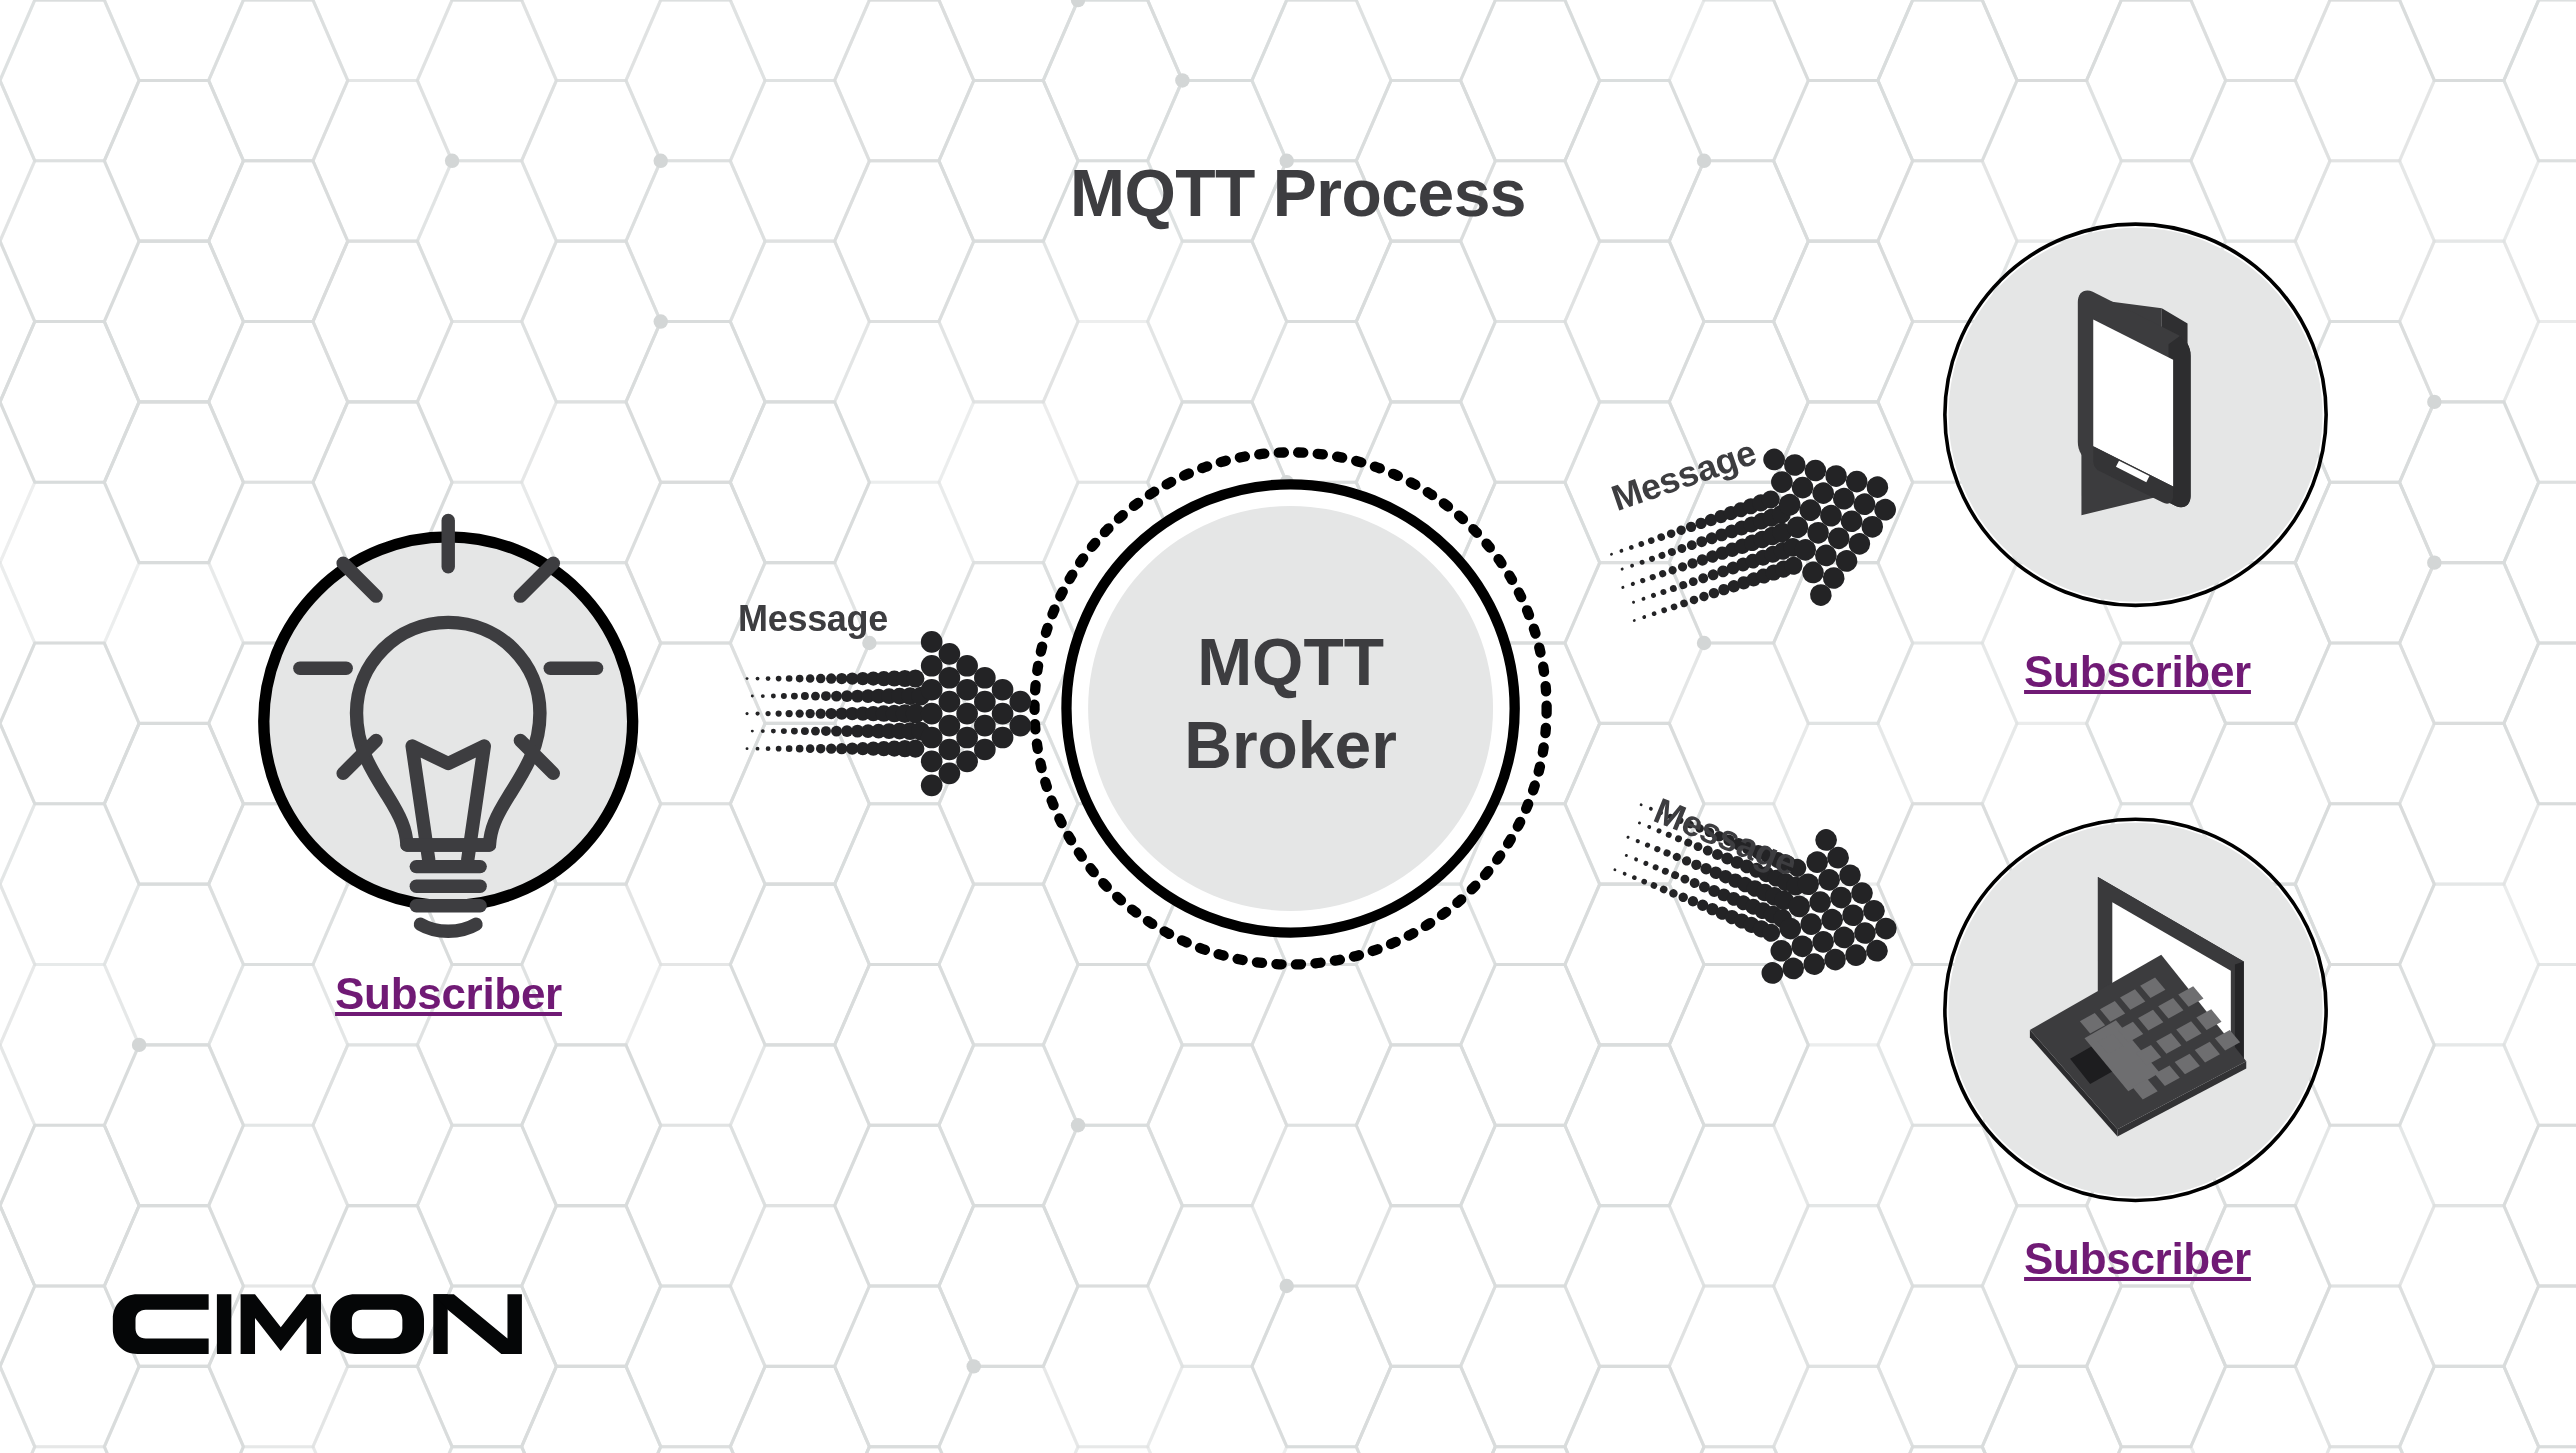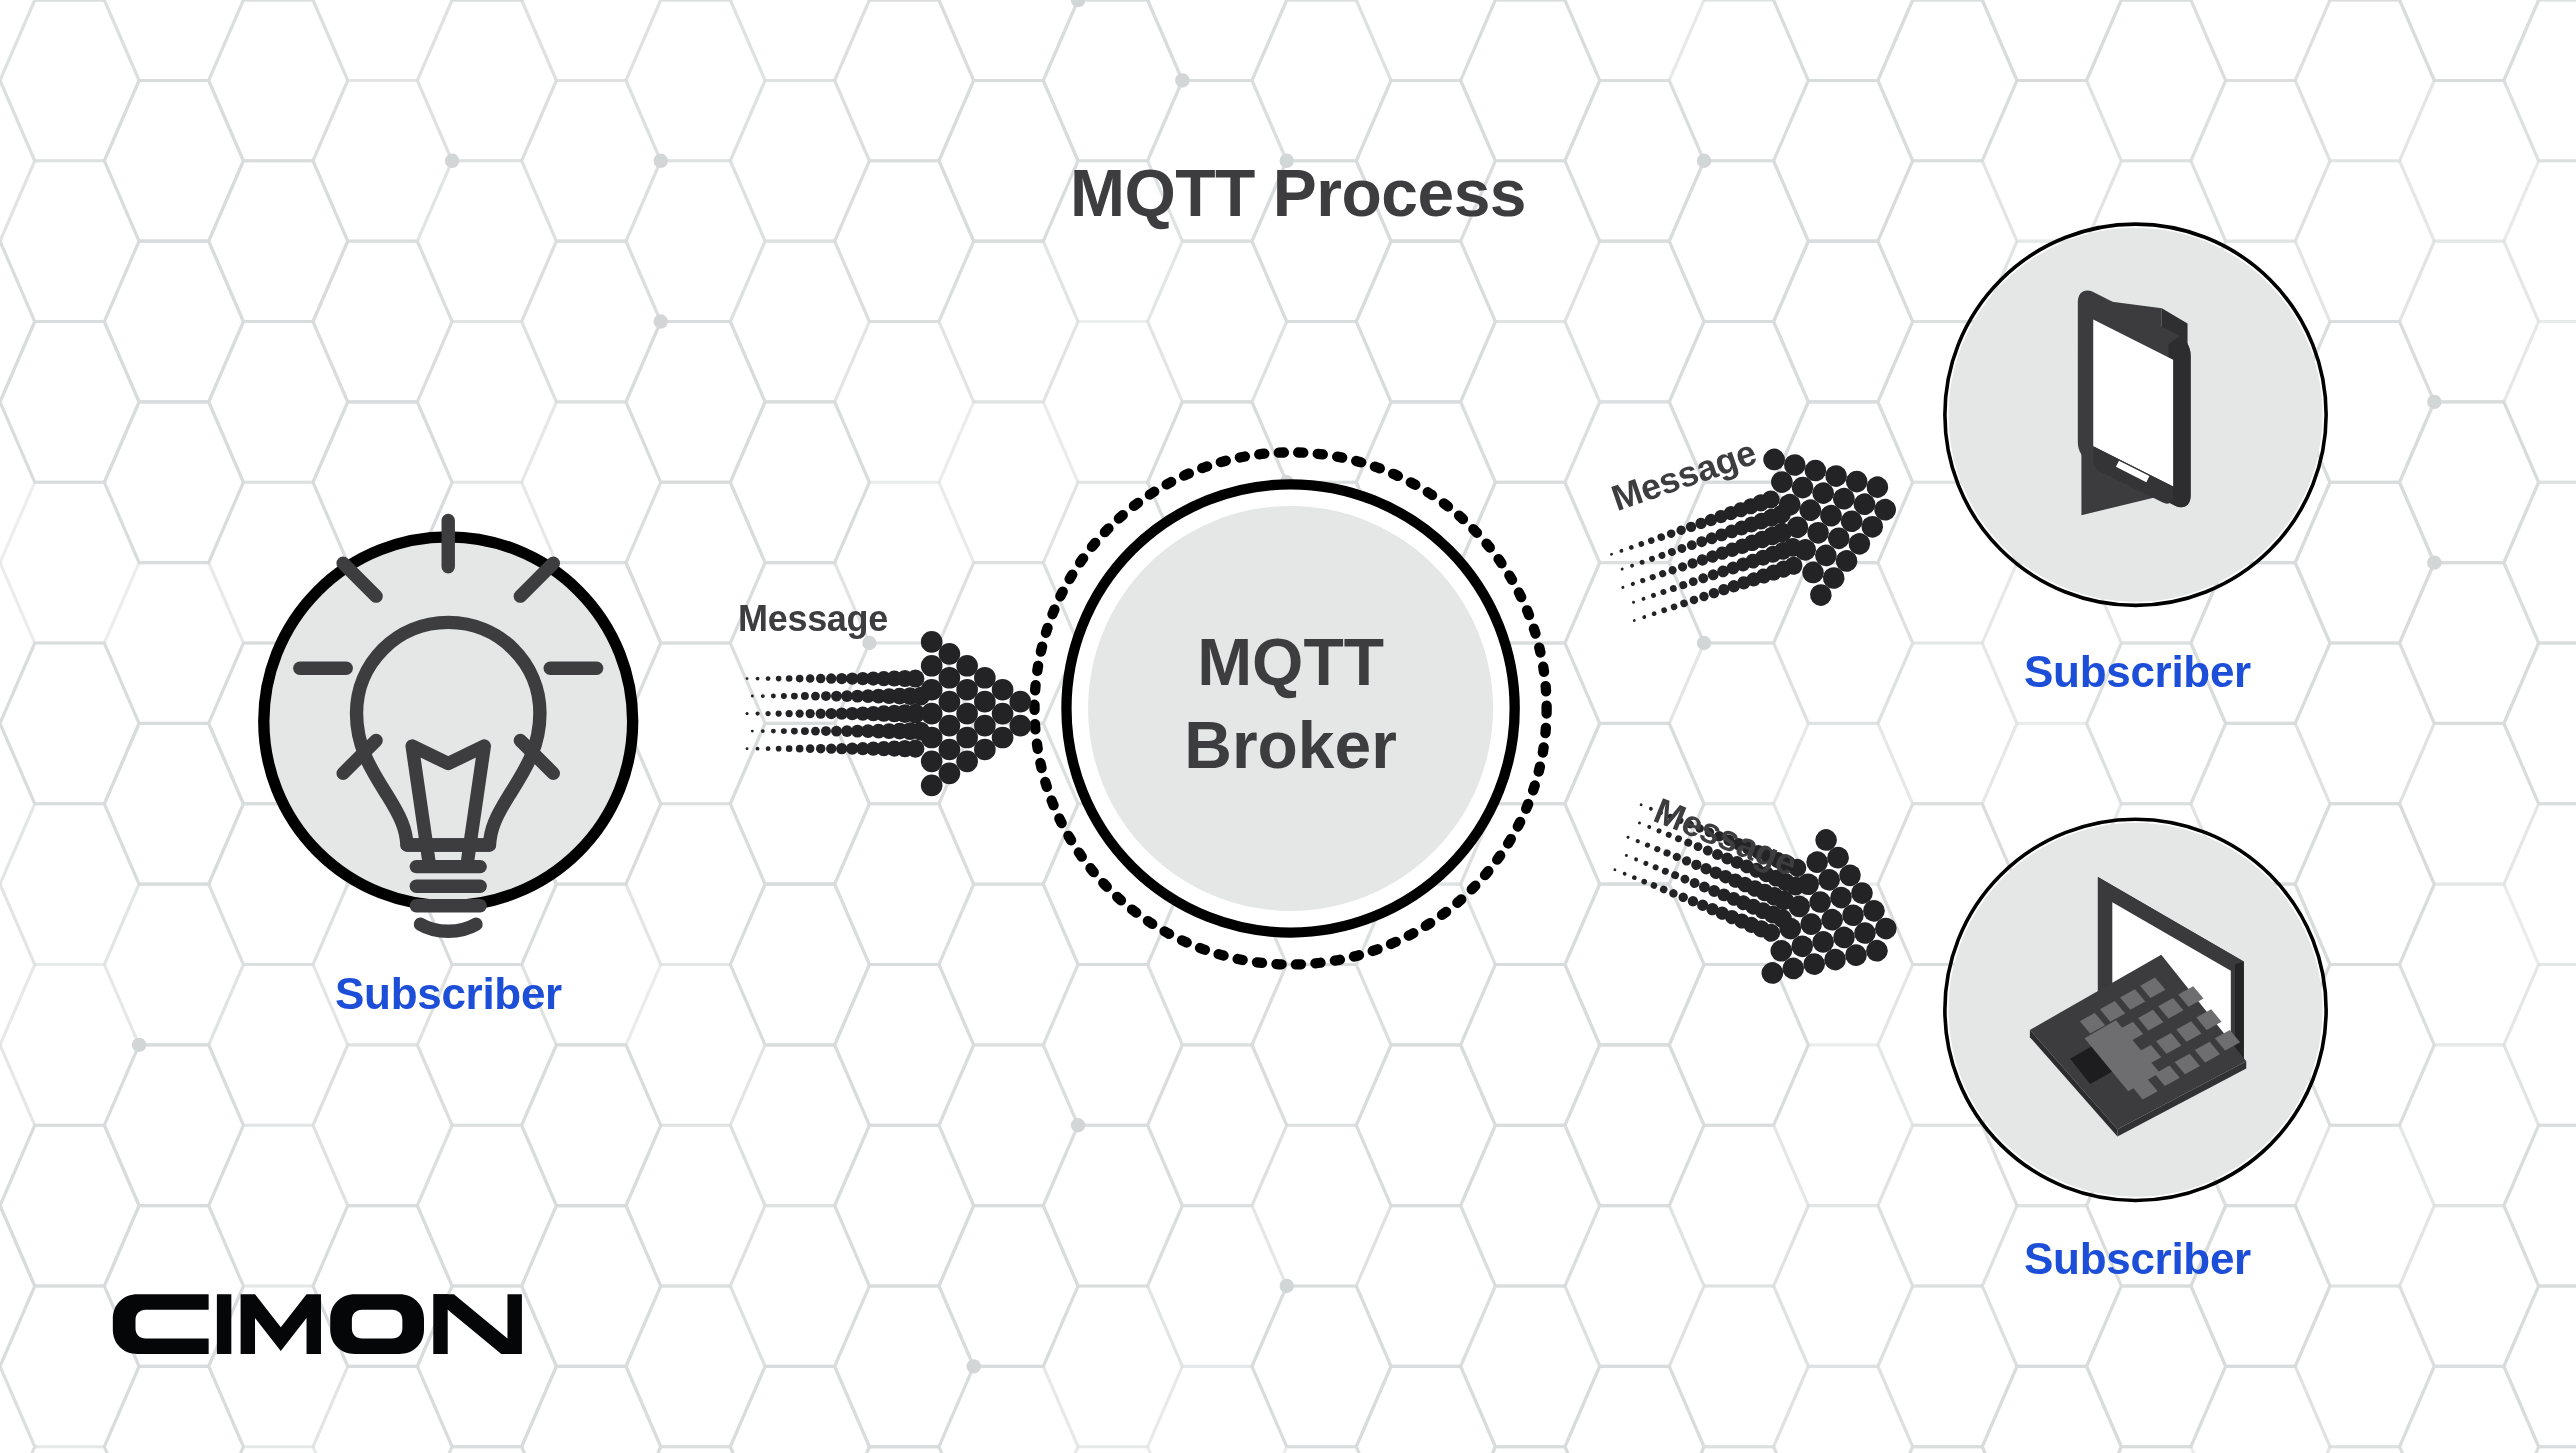--- a/index.html
+++ b/index.html
@@ -15,10 +15,11 @@
   .node-label{
     position:absolute;
     font-weight:bold;
-    color:#1d4ed8;
+    color:#701a75;
     white-space:nowrap;
     text-align:center;
     letter-spacing:-0.3px;
+    text-decoration:underline;
   }
   #title{
     position:absolute;

